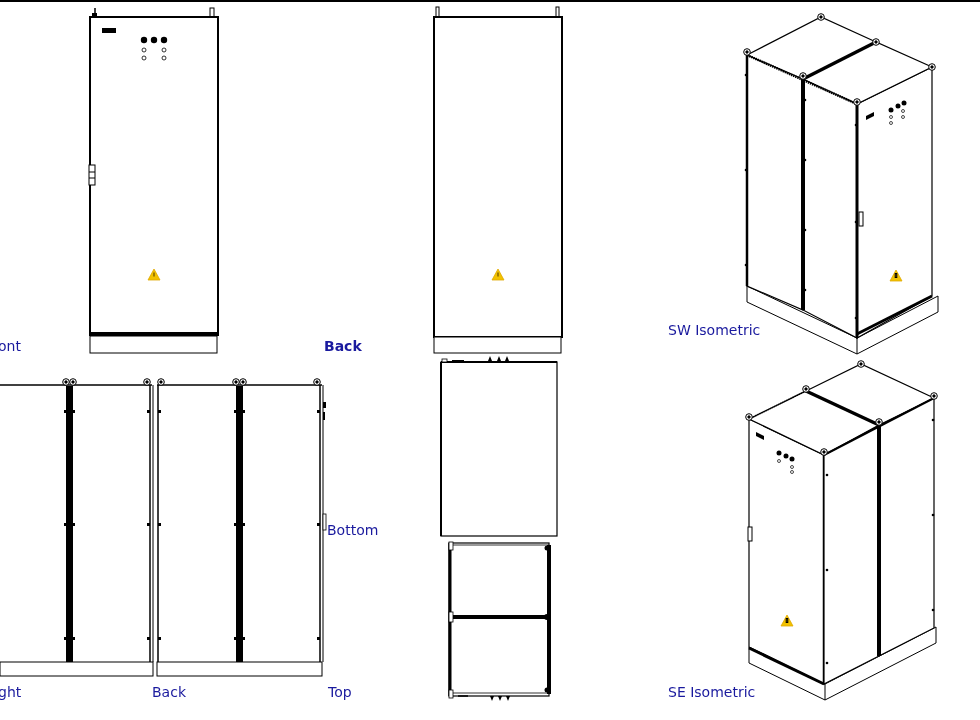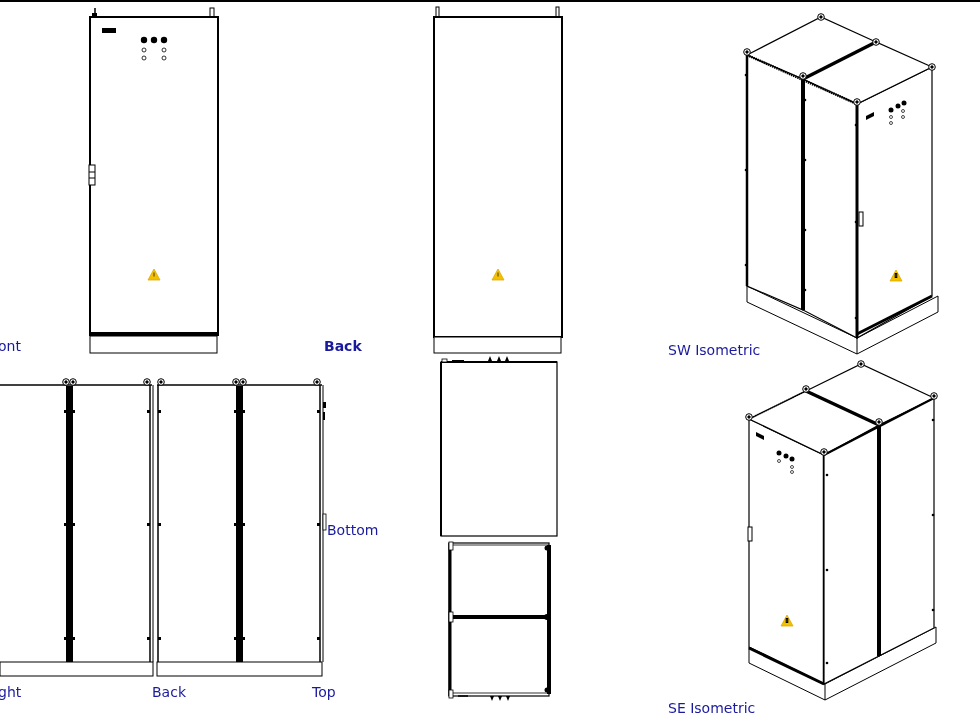--- a/index.html
+++ b/index.html
@@ -271,7 +271,7 @@
 
 <div class="view-label" style="left:-2px; top:338px;">ont</div>
 <div class="view-label" style="left:324px; top:338px;font-weight:bold;">Back</div>
-<div class="view-label" style="left:668px; top:342px;">SW Isometric</div>
+<div class="view-label" style="left:668px; top:322px;">SW Isometric</div>
 <div class="view-label" style="left:327px; top:522px;">Bottom</div>
 <div class="view-label" style="left:-2px; top:684px;">ght</div>
 <div class="view-label" style="left:152px; top:684px;">Back</div>

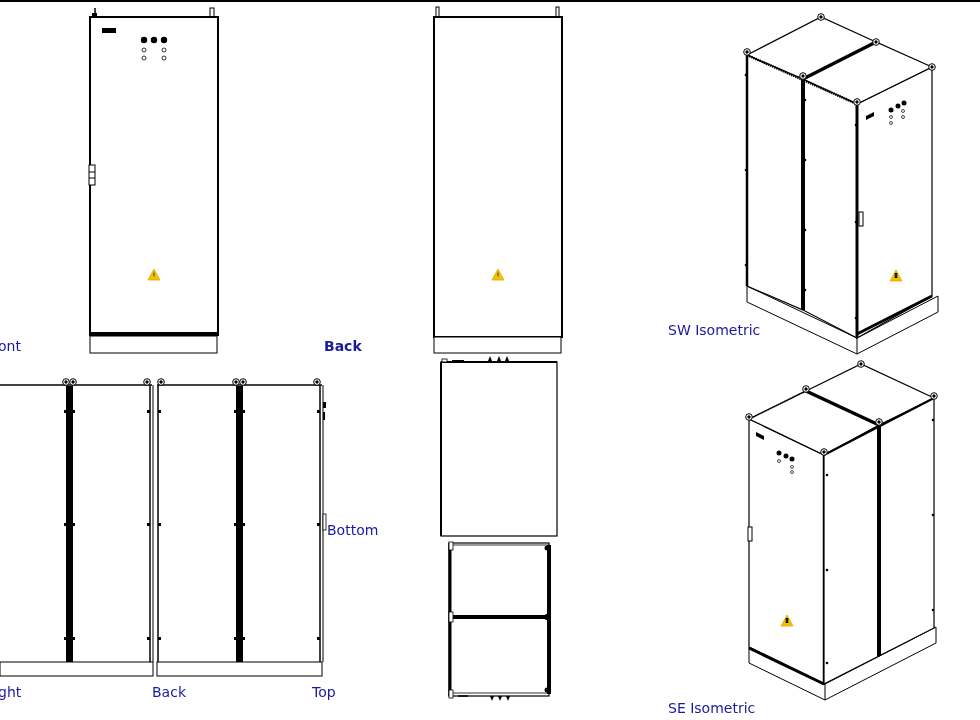--- a/index.html
+++ b/index.html
@@ -275,7 +275,7 @@
 <div class="view-label" style="left:327px; top:522px;">Bottom</div>
 <div class="view-label" style="left:-2px; top:684px;">ght</div>
 <div class="view-label" style="left:152px; top:684px;">Back</div>
-<div class="view-label" style="left:312px; top:684px;">Top</div>
+<div class="view-label" style="left:328px; top:684px;">Top</div>
 <div class="view-label" style="left:668px; top:684px;margin-top:16px;">SE Isometric</div>
 
 </body></html>

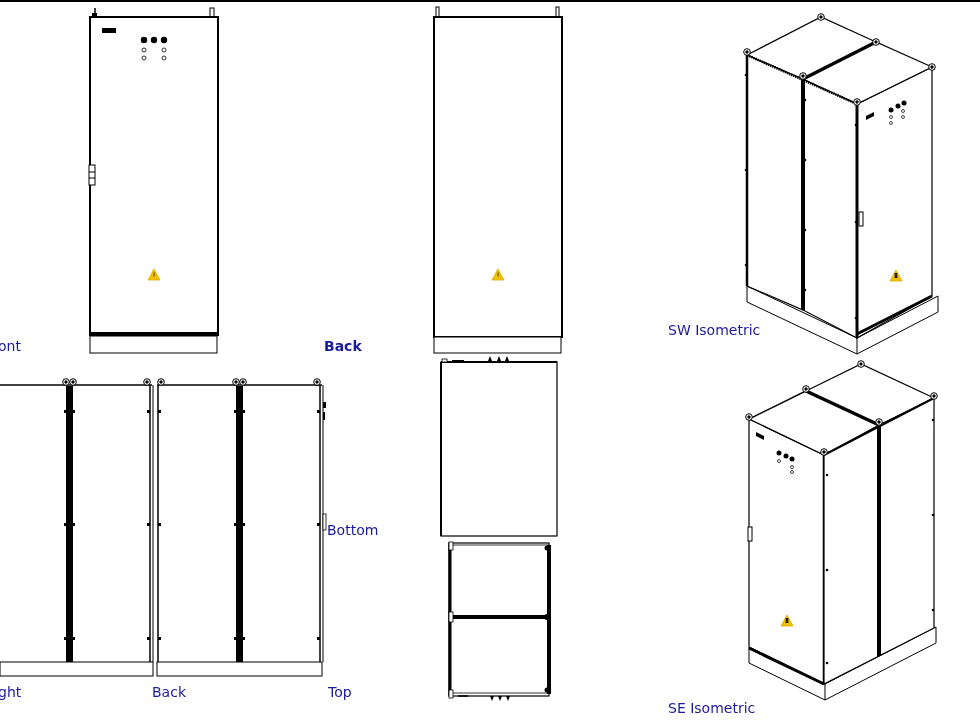--- a/index.html
+++ b/index.html
@@ -276,6 +276,6 @@
 <div class="view-label" style="left:-2px; top:684px;">ght</div>
 <div class="view-label" style="left:152px; top:684px;">Back</div>
 <div class="view-label" style="left:328px; top:684px;">Top</div>
-<div class="view-label" style="left:668px; top:684px;margin-top:16px;">SE Isometric</div>
+<div class="view-label" style="left:668px; top:684px;">SE Isometric</div>
 
 </body></html>

